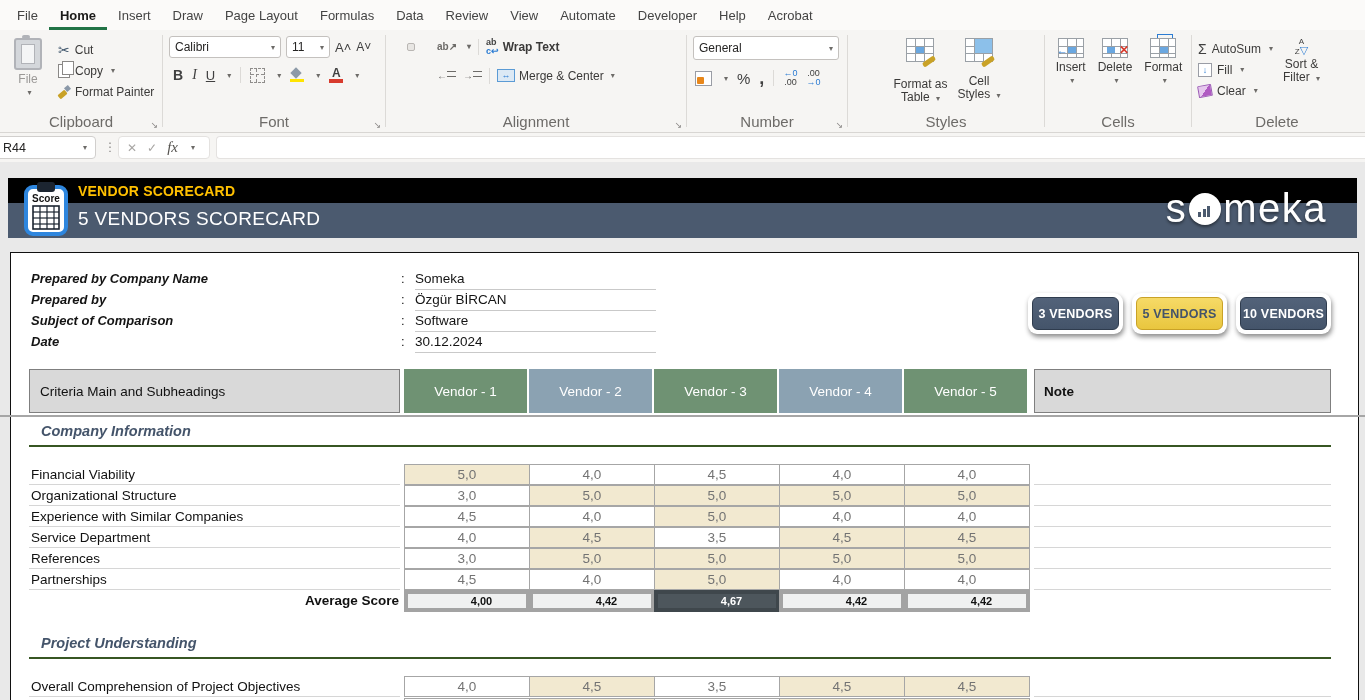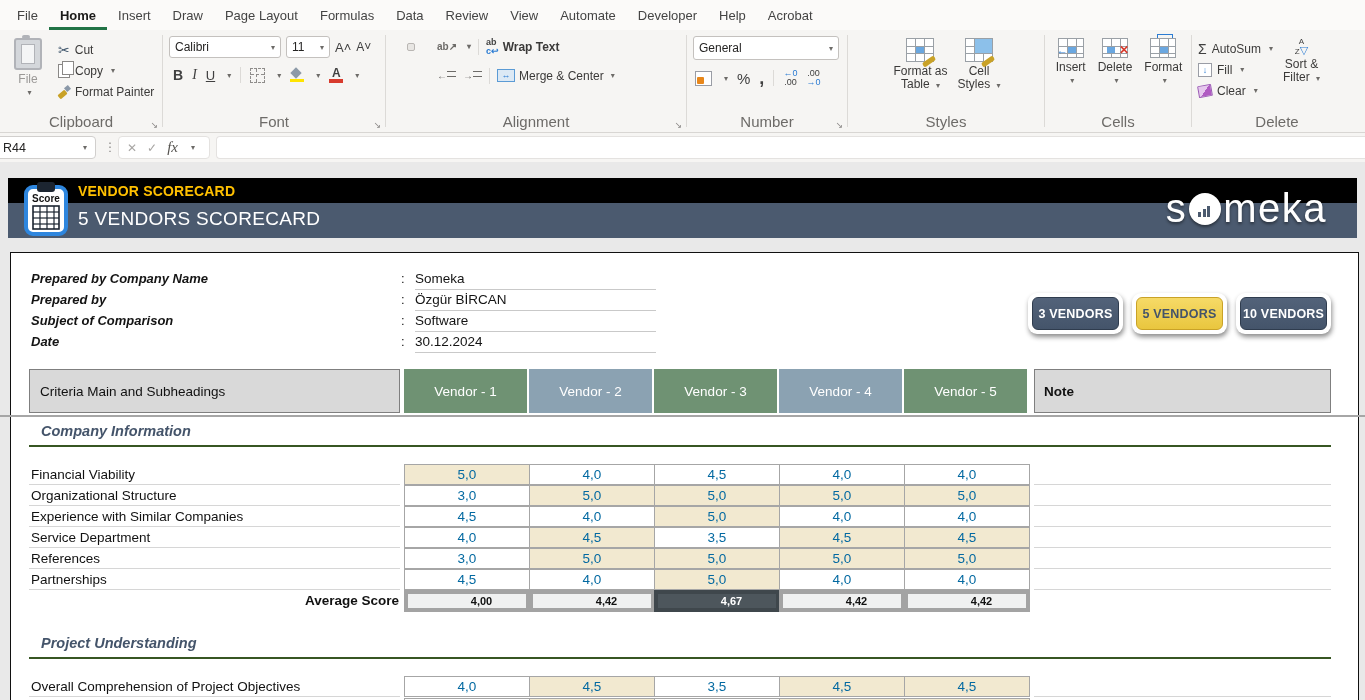--- a/index.html
+++ b/index.html
@@ -275,7 +275,7 @@
     <div class="gdiv"></div>
 
     <div class="rgroup" style="width:196px;display:flex;gap:10px;justify-content:center;">
-      <div style="display:flex;flex-direction:column;align-items:center;gap:3px;padding-top:2px;">
+      <div style="display:flex;flex-direction:column;align-items:center;gap:16px;padding-top:2px;">
         <span class="ic-grid">
             <span class="blue"></span>
             <span class="brush"></span>

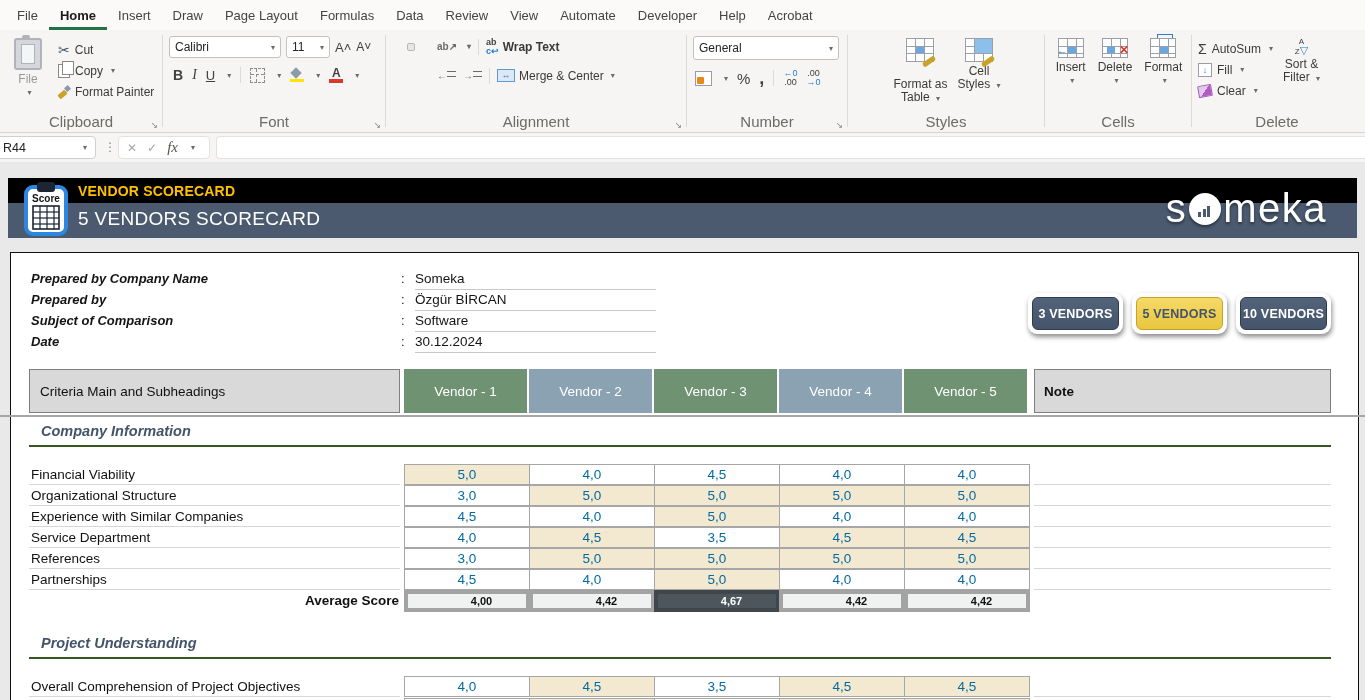--- a/index.html
+++ b/index.html
@@ -282,7 +282,7 @@
           </span>
         <span class="twoline"><span>Format as</span><br><span>Table</span> <span class="chev">▾</span></span>
       </div>
-      <div style="display:flex;flex-direction:column;align-items:center;gap:3px;padding-top:2px;">
+      <div style="display:flex;flex-direction:column;align-items:center;gap:13px;padding-top:2px;">
         <span class="ic-grid">
             <span class="bluebig"></span>
             <span class="brush"></span>

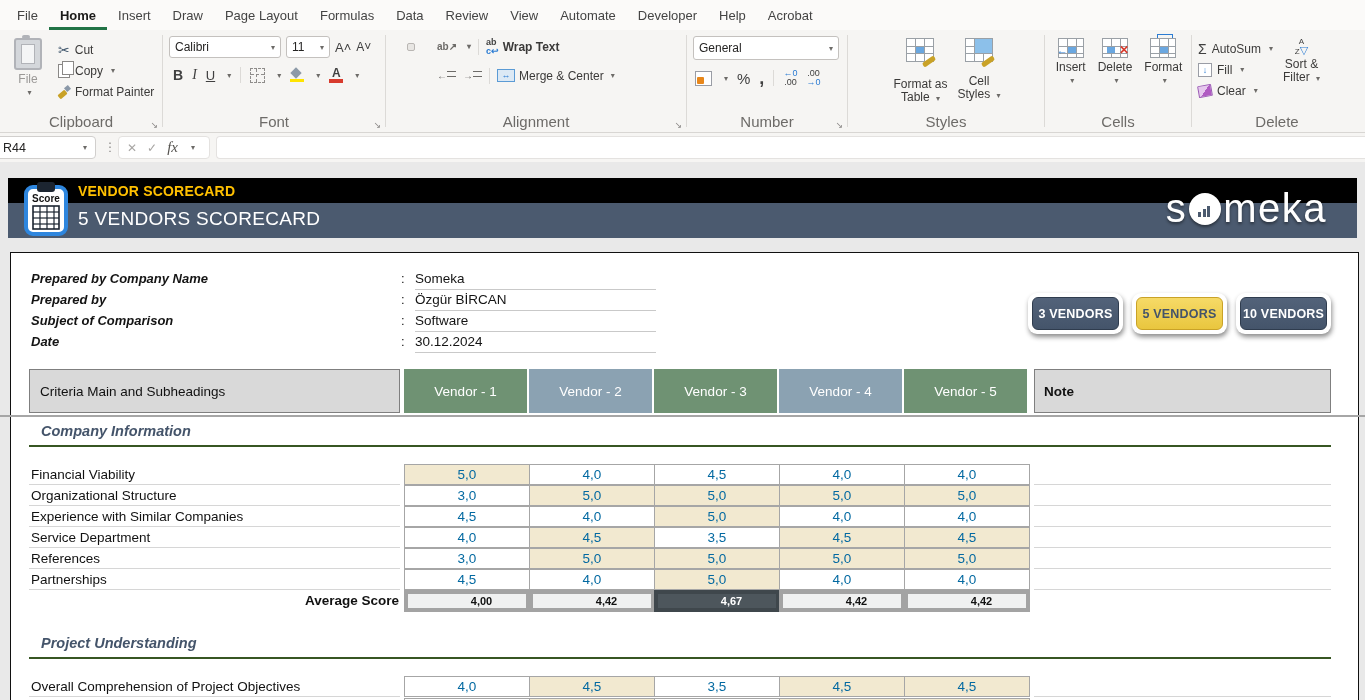--- a/index.html
+++ b/index.html
@@ -137,7 +137,7 @@
   .nline{position:absolute;left:1023px;top:0;width:297px;height:20px;border-bottom:1px solid #d6d6d6;}
   .vrow{position:absolute;left:393px;top:0;display:flex;}
   .cell{width:126px;height:21px;box-sizing:border-box;border:1px solid #a6a6a6;margin-right:-1px;background:#fff;
-        display:flex;align-items:center;justify-content:center;font-size:13.5px;color:#0369a1;}
+        display:flex;align-items:center;justify-content:center;font-size:13.5px;color:#737373;}
   .cell.hl{background:#f2e9d0;}
   .avglabel{position:absolute;left:20px;width:368px;height:22px;line-height:22px;text-align:right;font-weight:bold;font-size:13.5px;color:#111;}
   .acell{width:126px;height:22px;box-sizing:border-box;border:4px solid #a3a3a3;margin-right:-1px;background:#f0f1f1;

